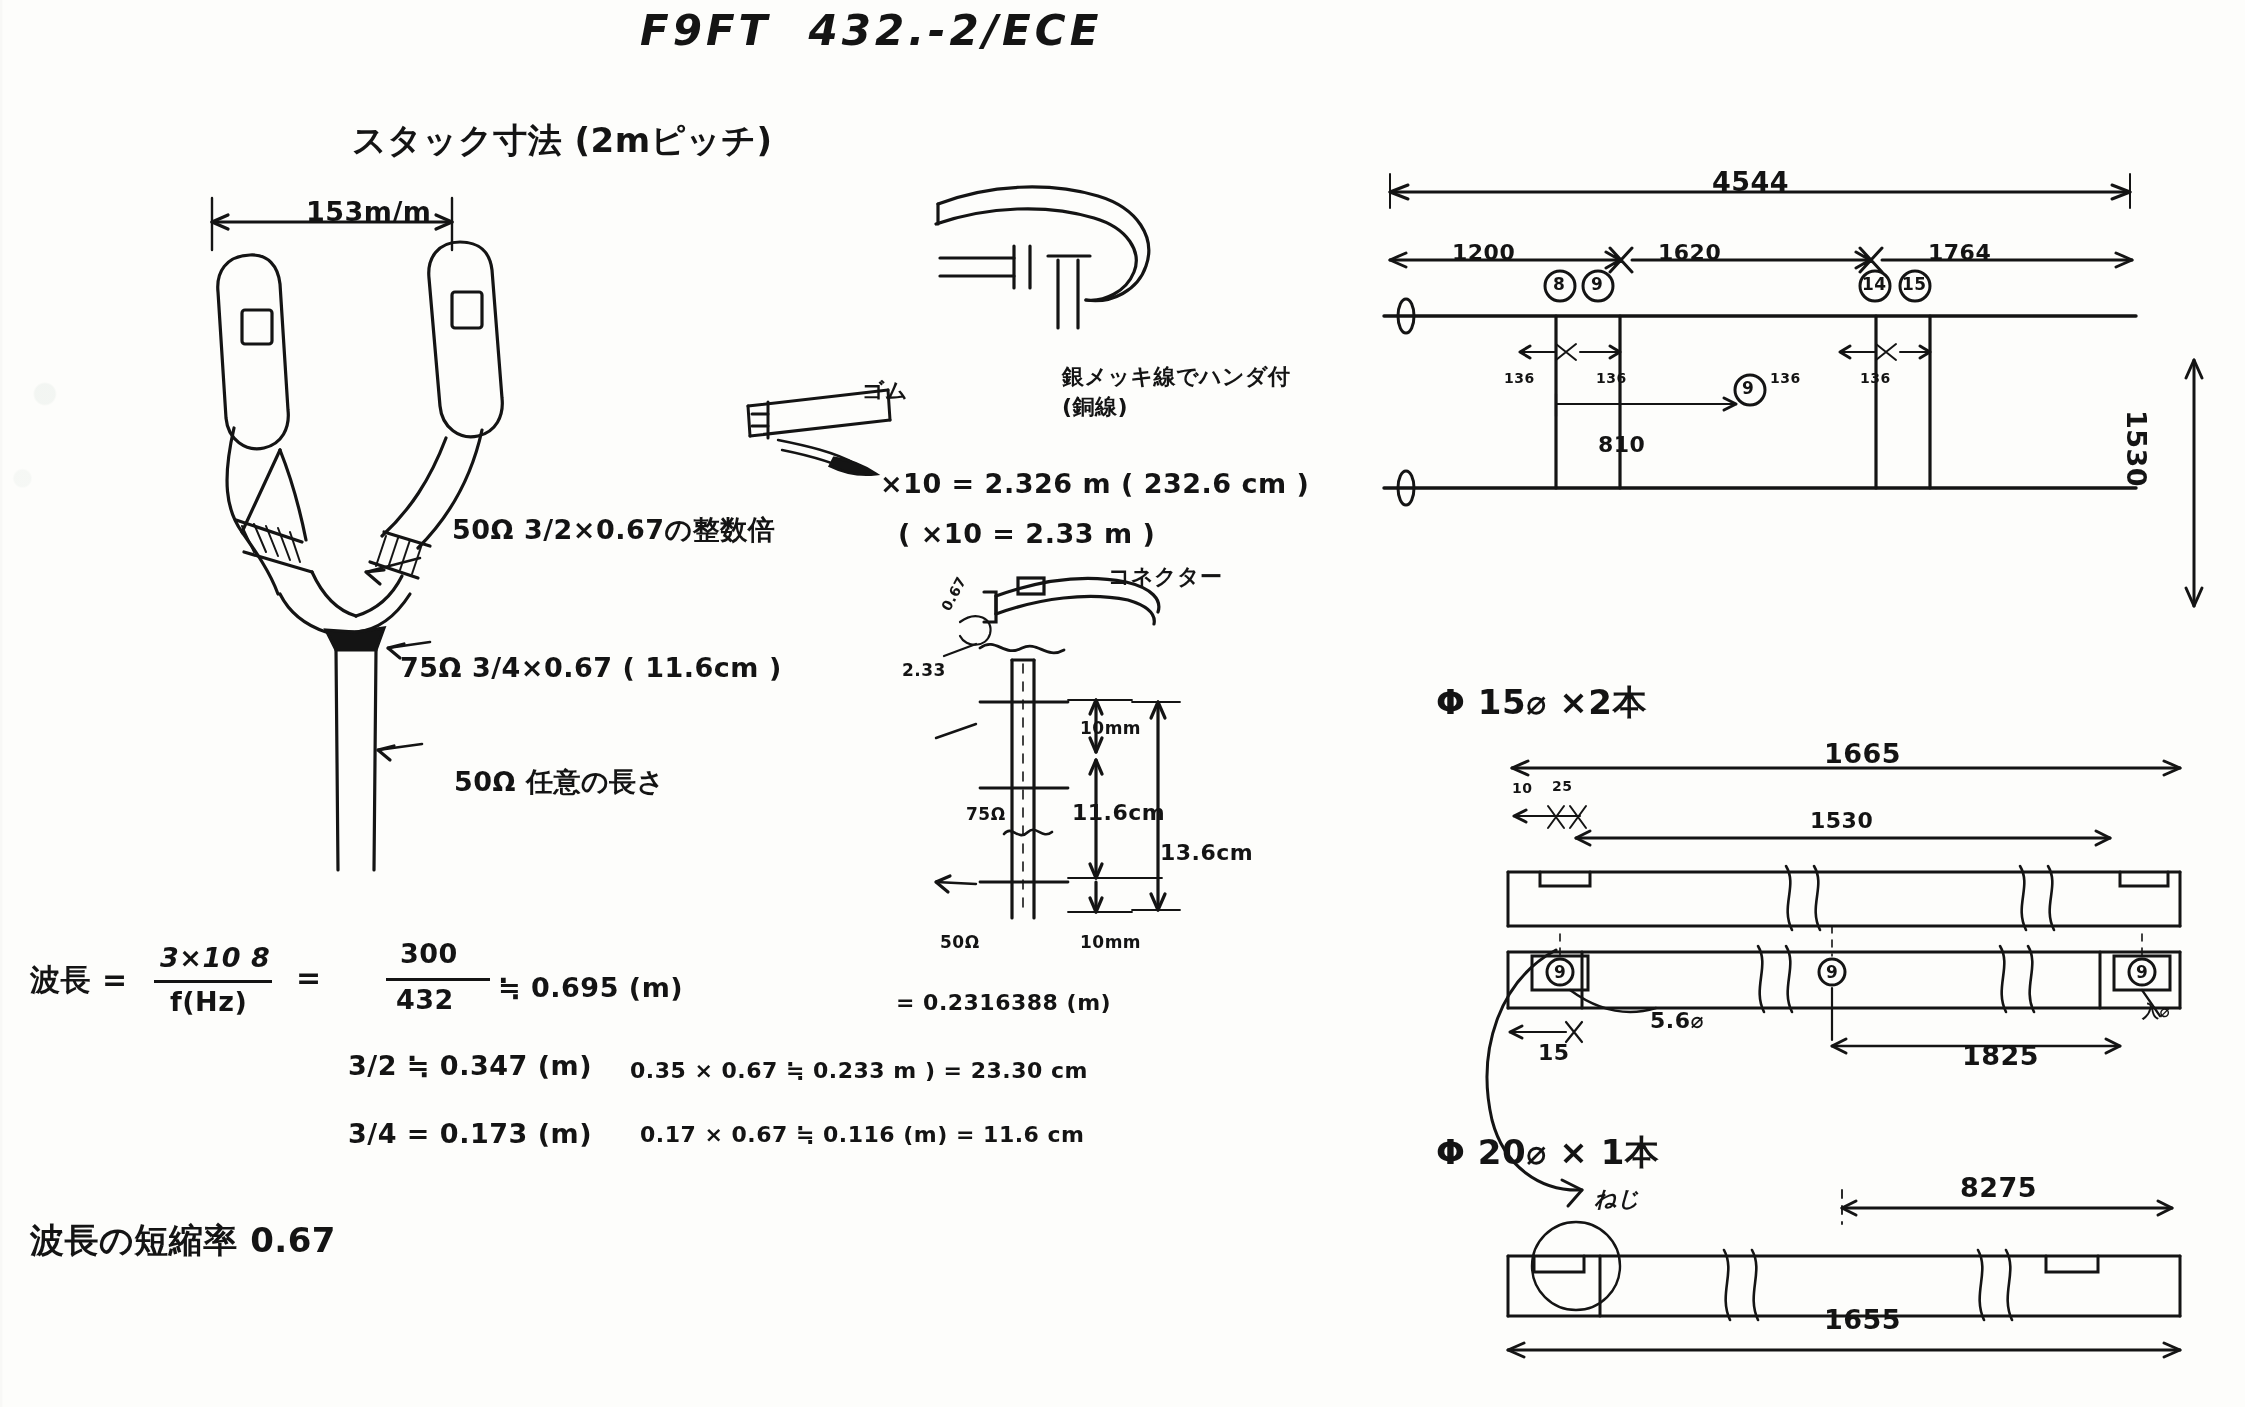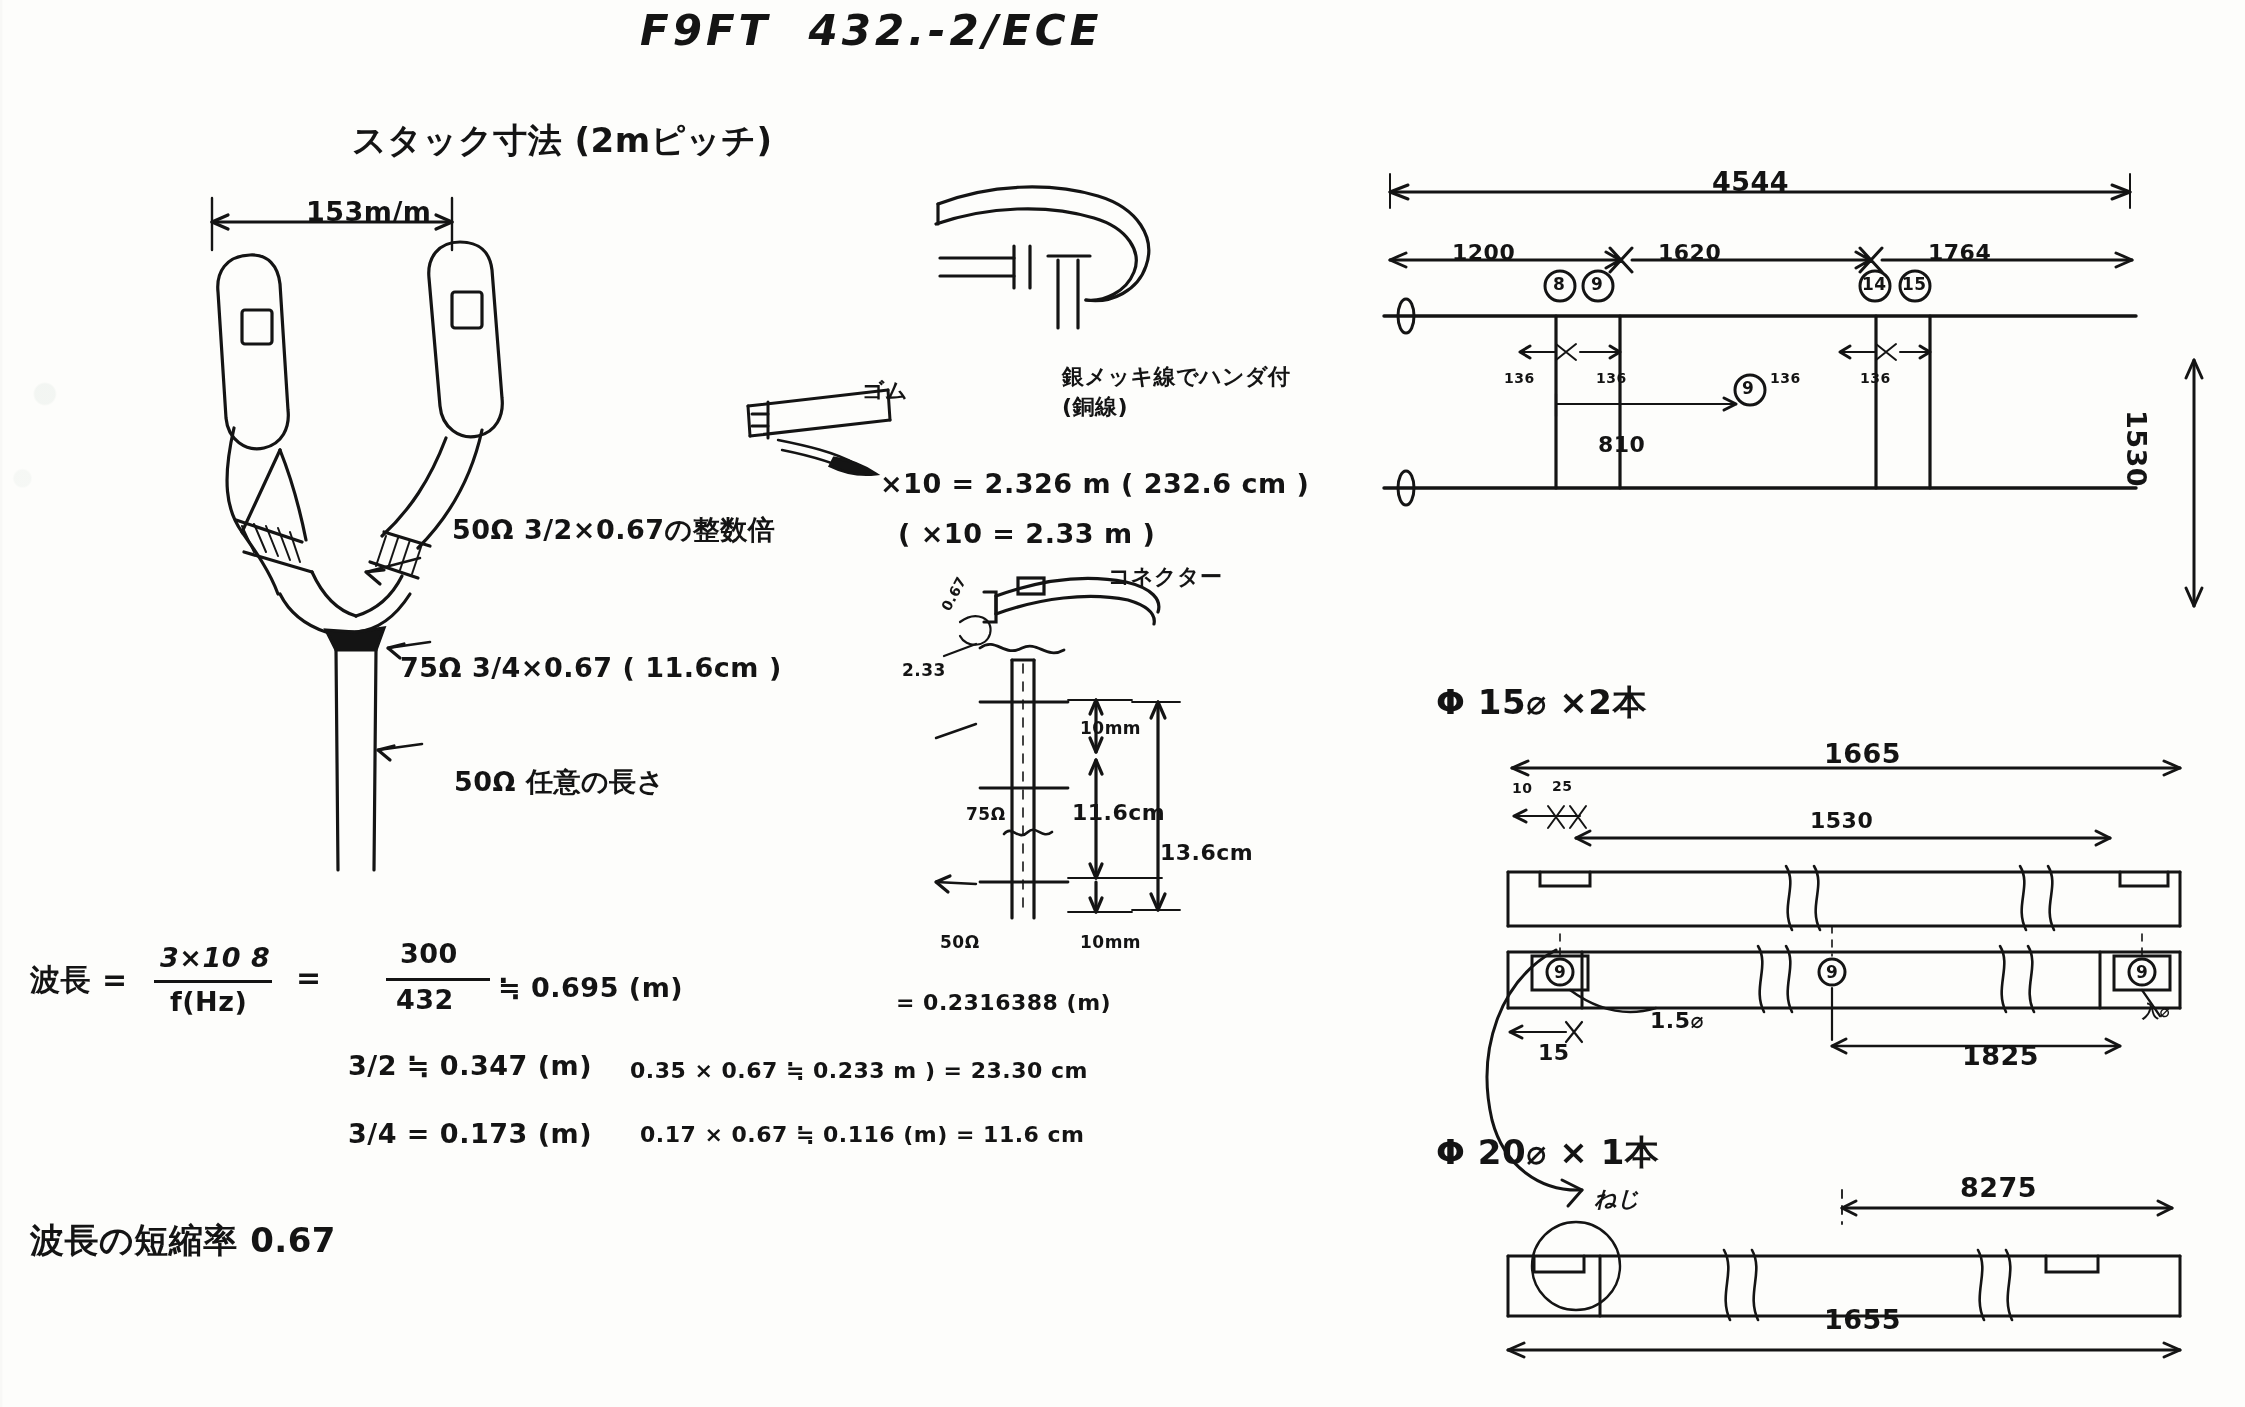--- a/index.html
+++ b/index.html
@@ -384,7 +384,7 @@
   <div class="hw t-xs" style="left:1554px;top:962px;">9</div>
   <div class="hw t-xs" style="left:1826px;top:962px;">9</div>
   <div class="hw t-xs" style="left:2136px;top:962px;">9</div>
-  <div class="hw t-sm" style="left:1650px;top:1008px;">1.5⌀</div>
+  <div class="hw t-sm" style="left:1650px;top:1008px;">5.6⌀</div>
   <div class="hw t-sm" style="left:1538px;top:1040px;">15</div>
   <div class="hw t-xs" style="left:2142px;top:1000px;">入⌀</div>
   <div class="hw t-med" style="left:1962px;top:1040px;">1825</div>

